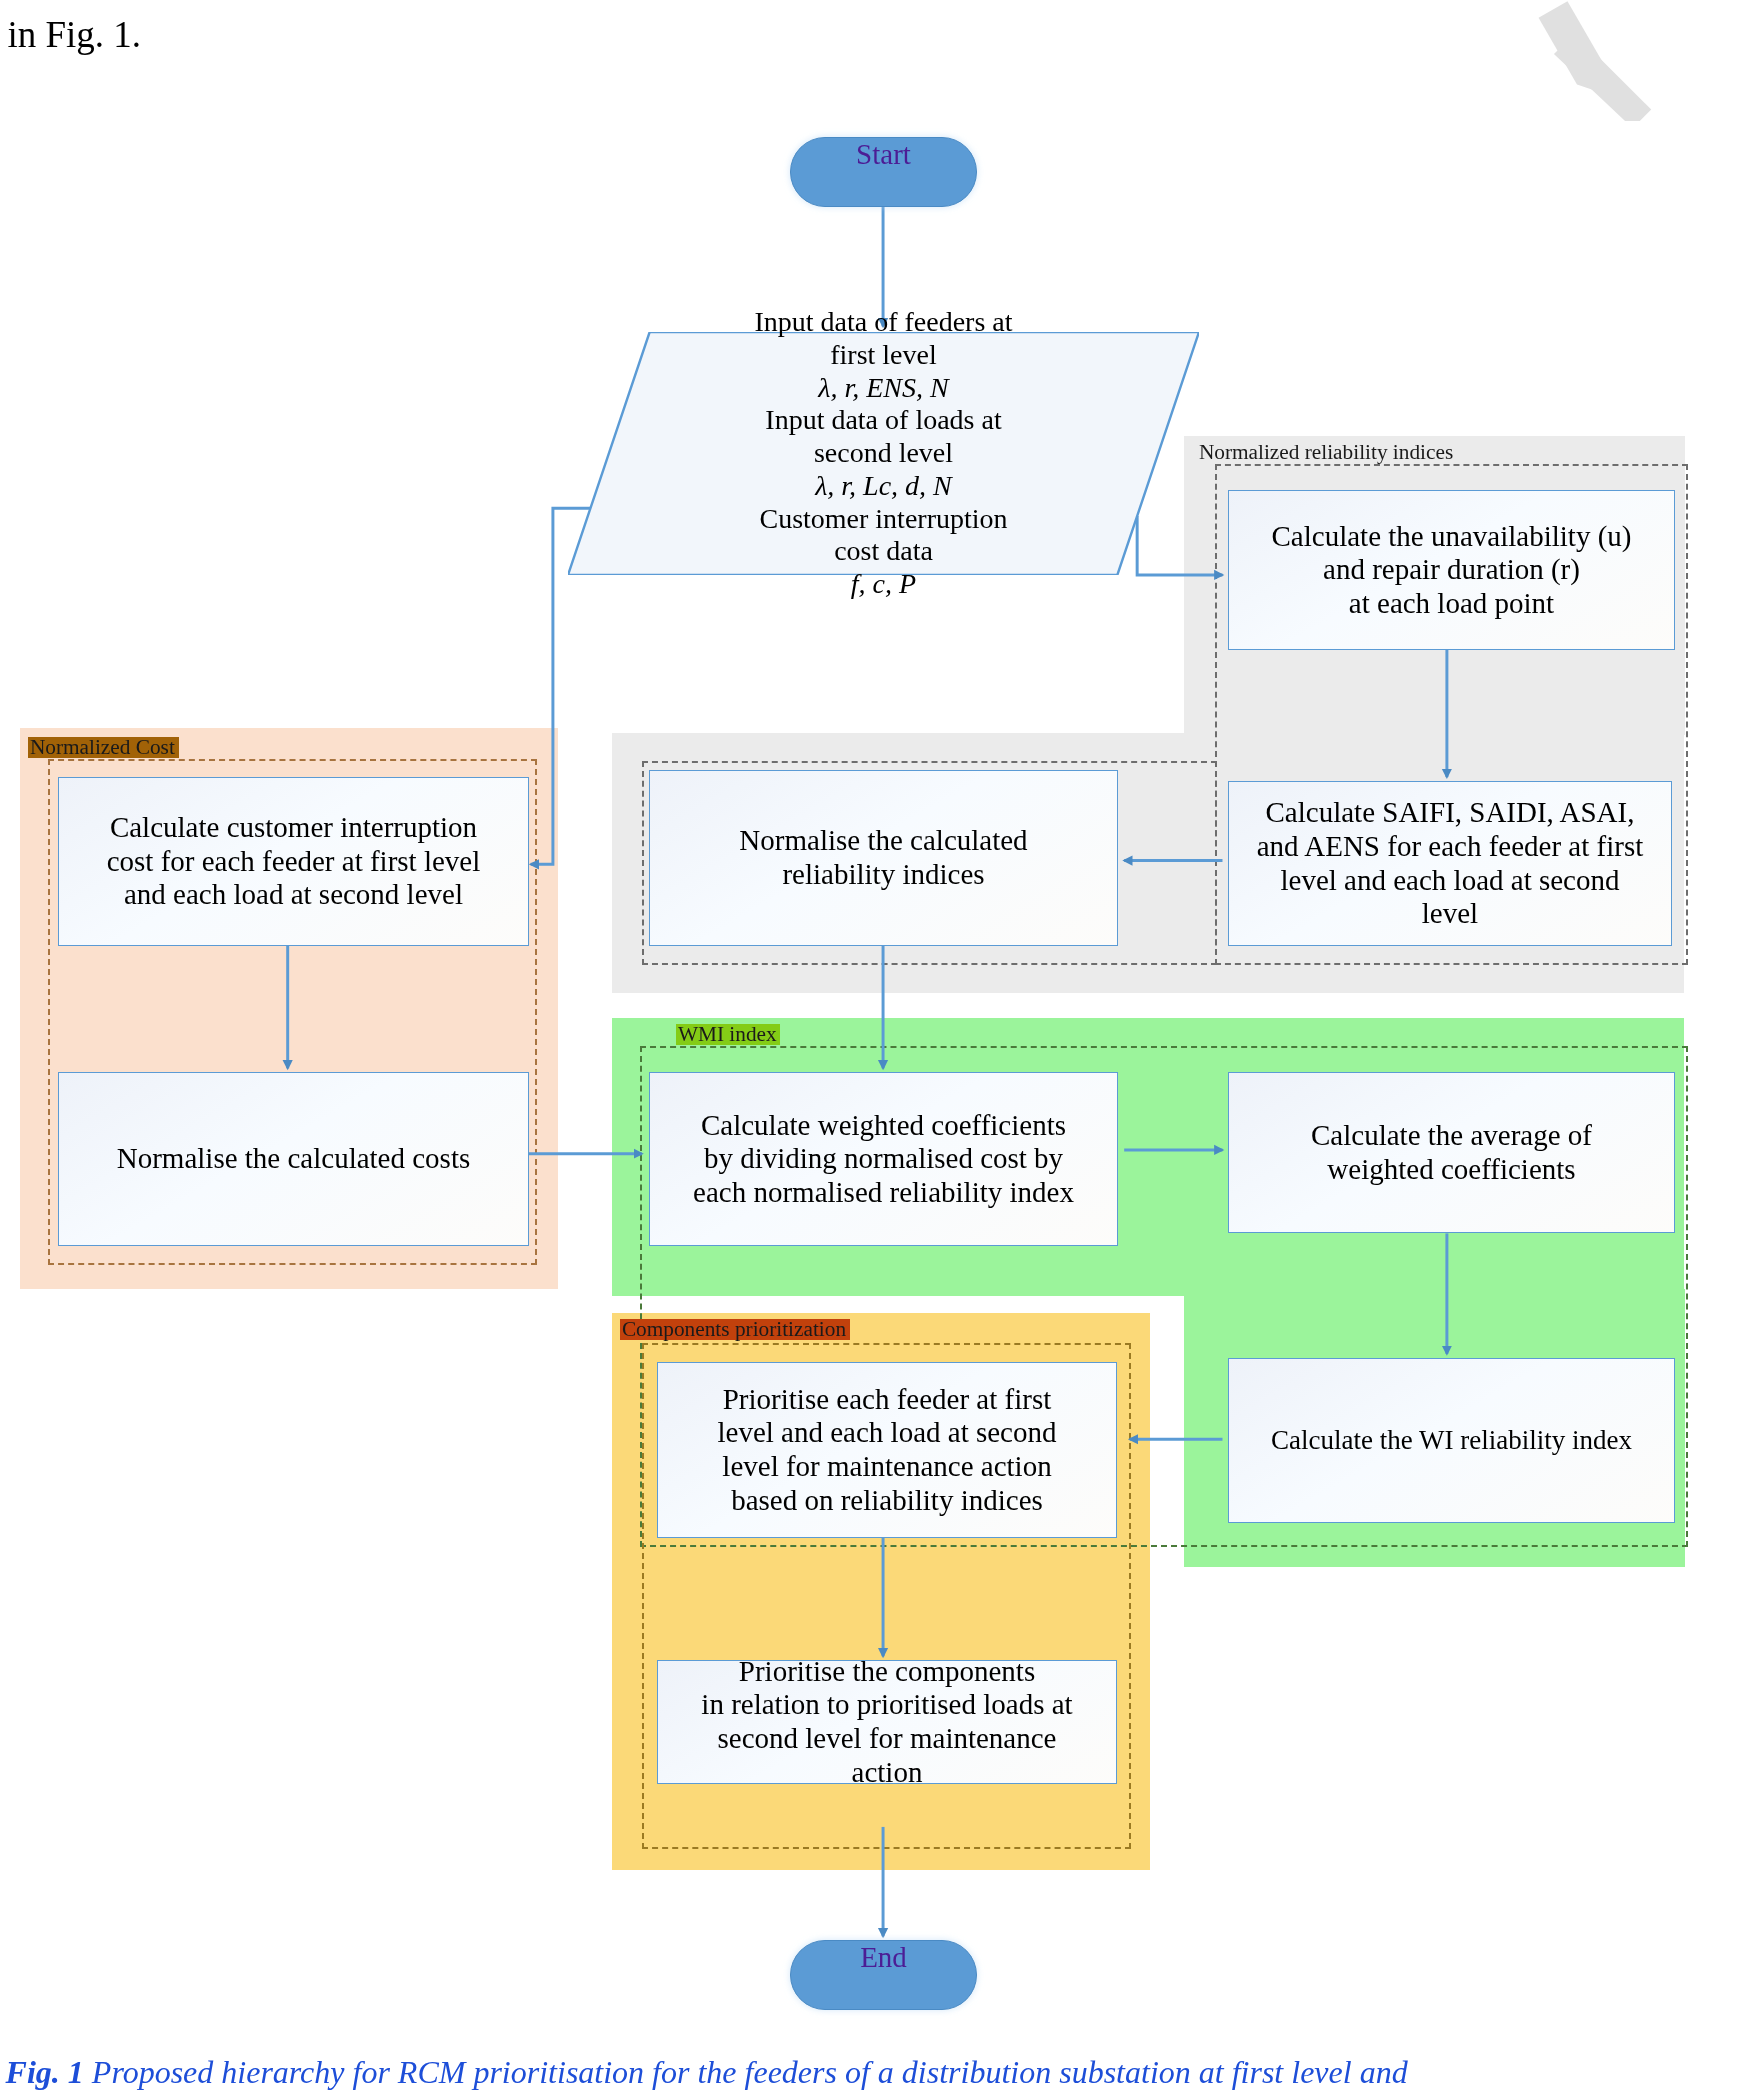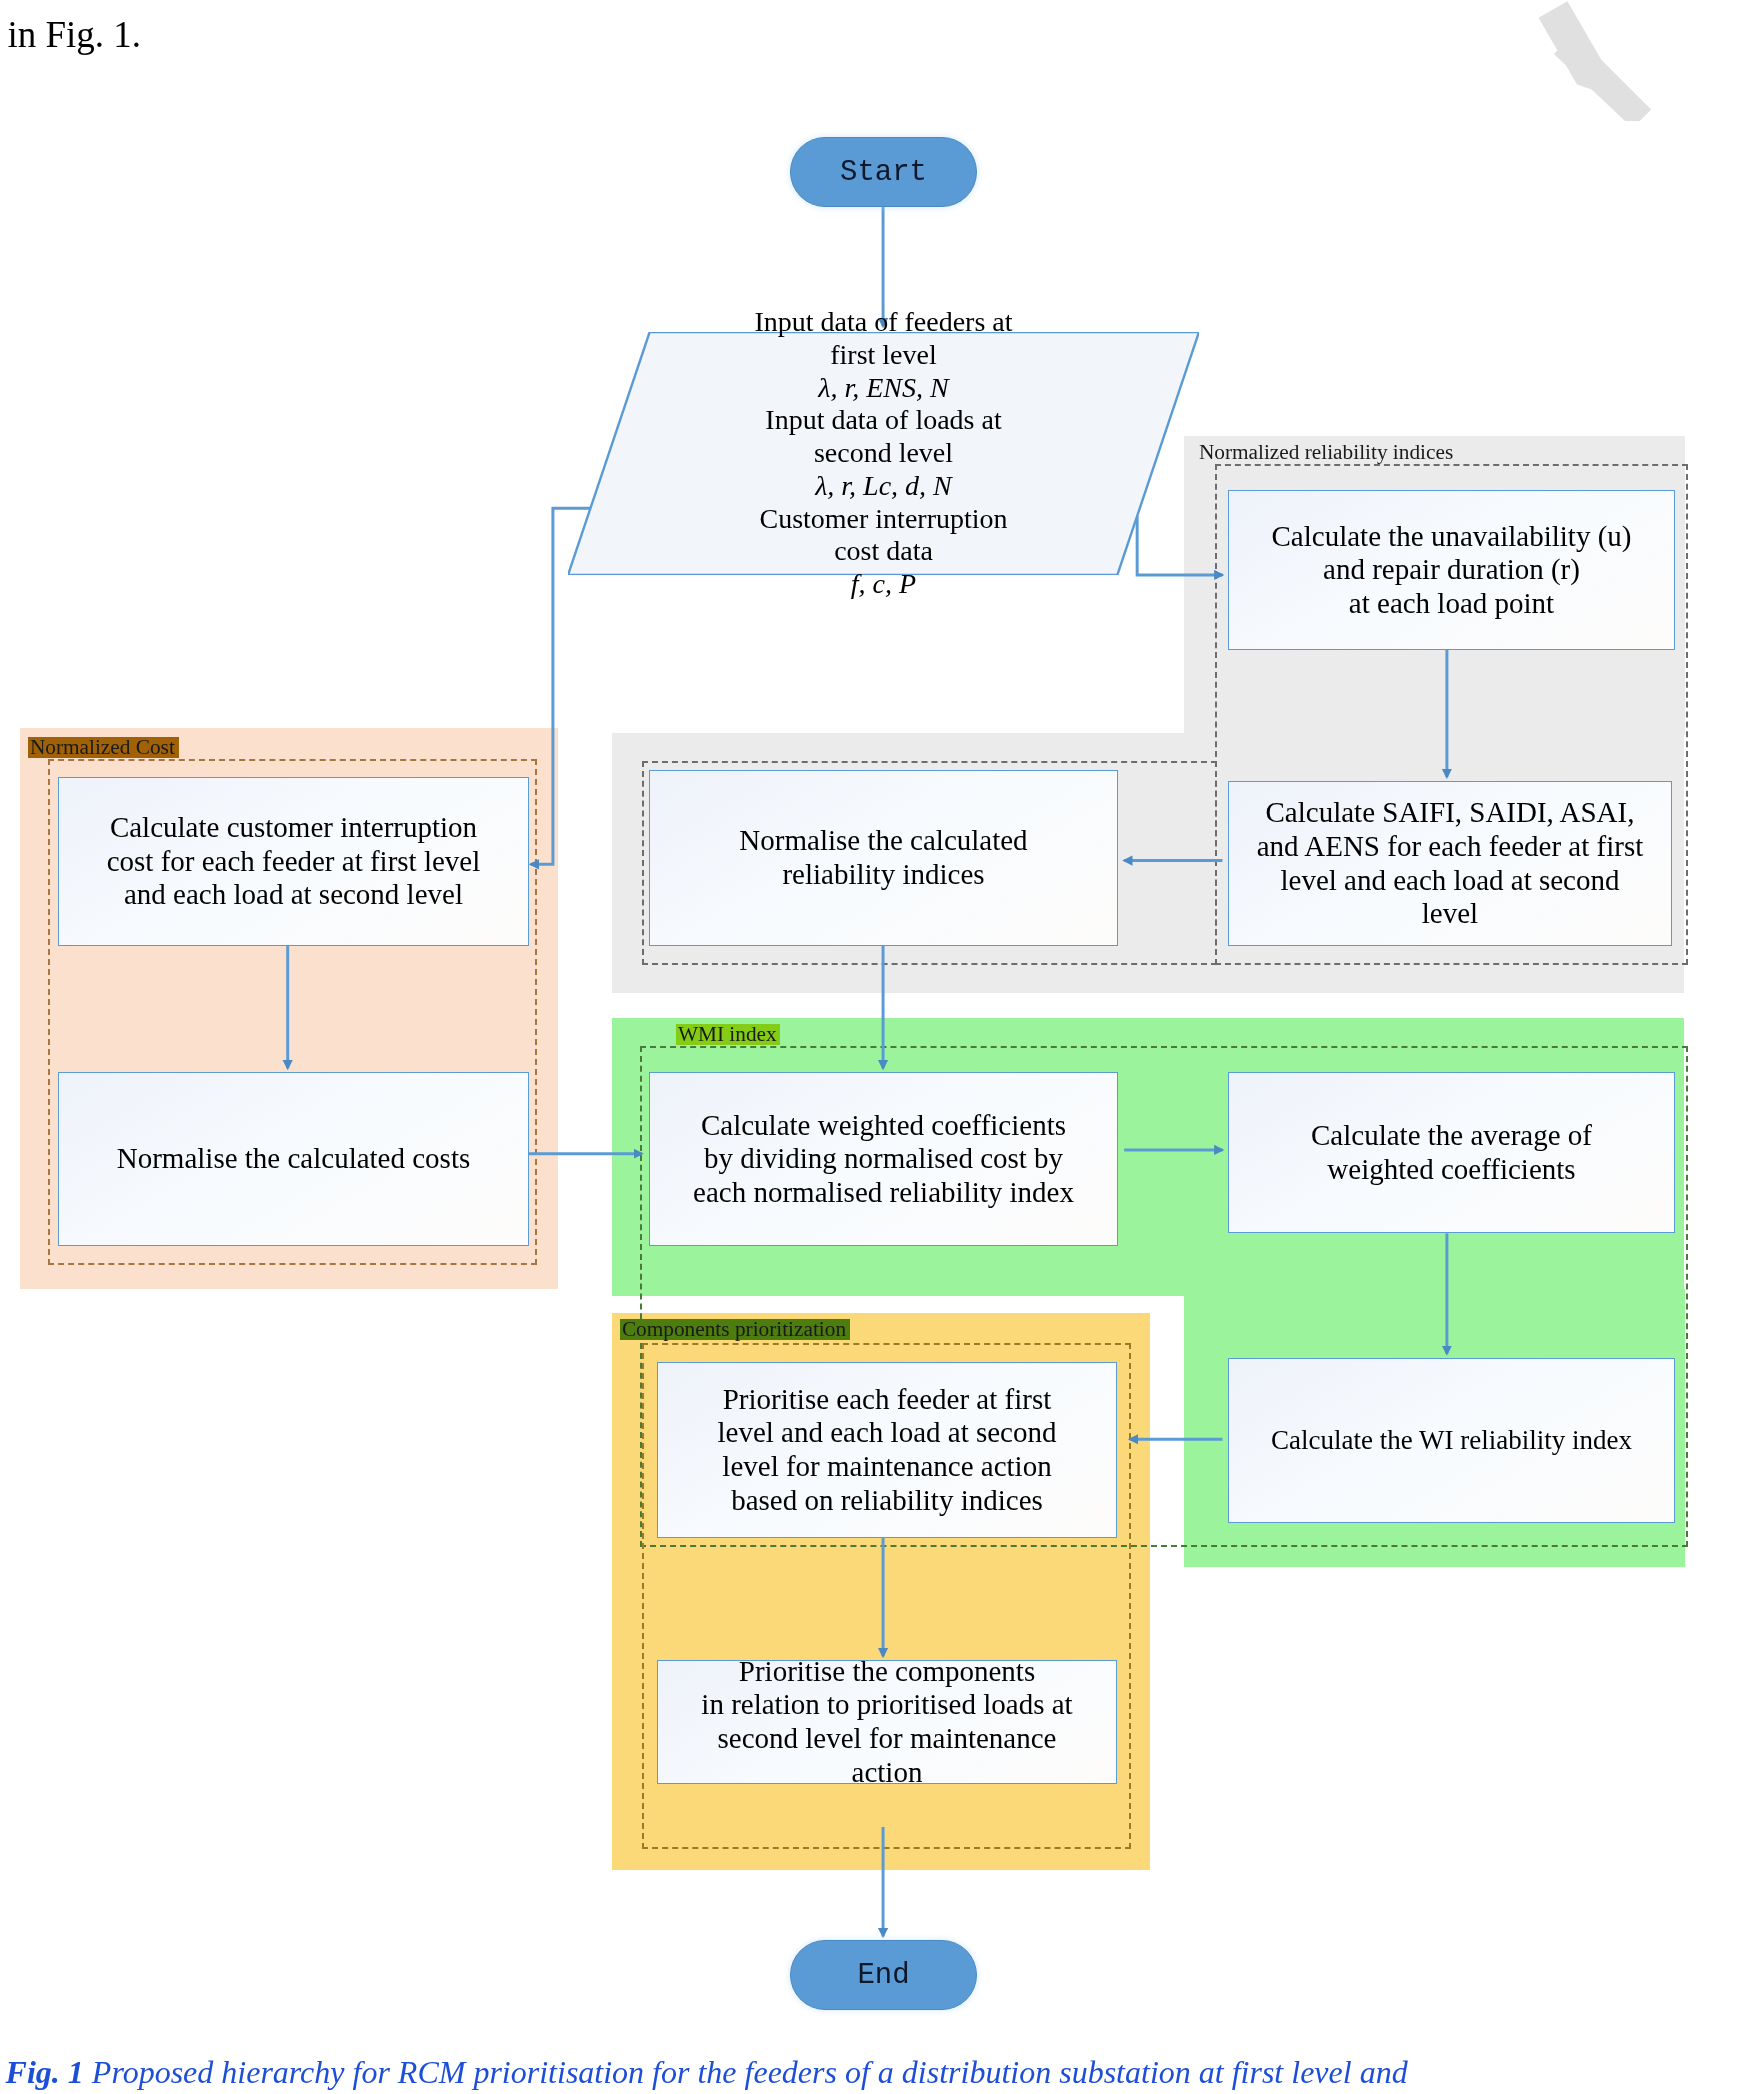--- a/index.html
+++ b/index.html
@@ -86,12 +86,10 @@
     border: 1.9px solid #4a8ac4;
     border-radius: 927px;
     display: flex;
-    align-items: center;
     justify-content: center;
     font-size: 29px;
-    color: #0f172a;
+    color: #4c1d95;
     box-shadow: 0 0 7.4px rgba(180,215,245,0.6);
-    font-family: Liberation Mono, monospace;
   }
 
   

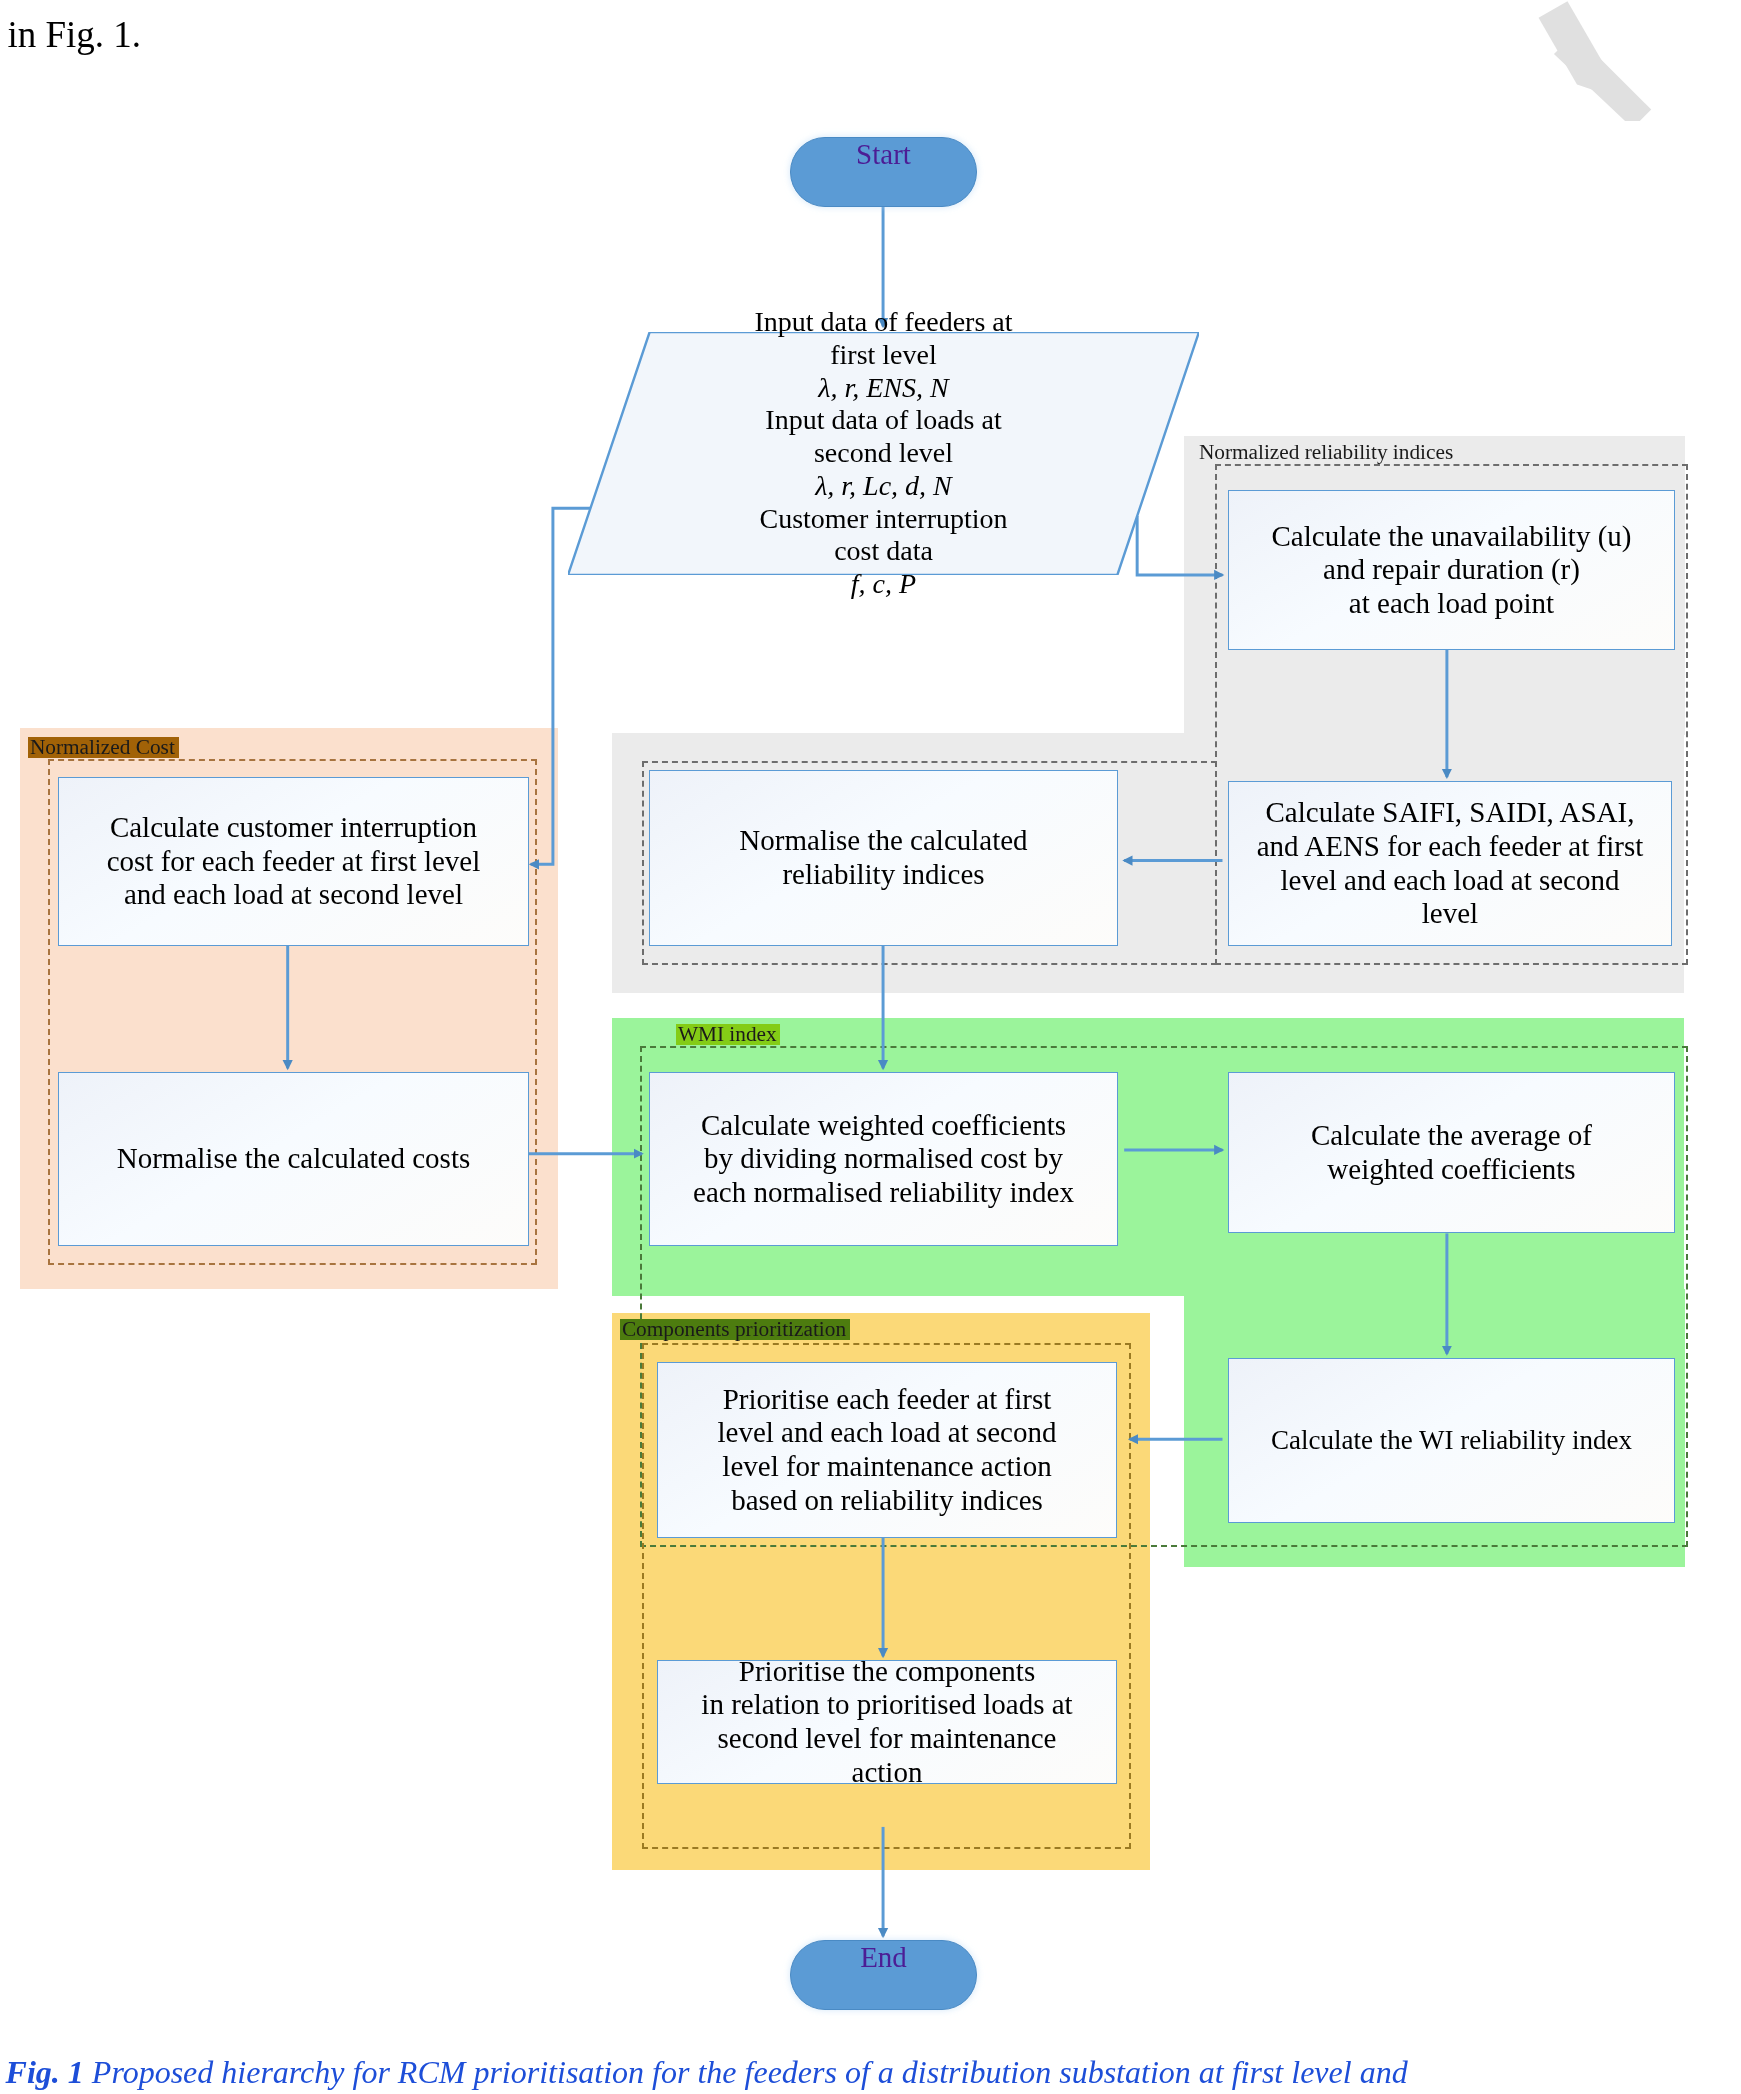--- a/index.html
+++ b/index.html
@@ -173,7 +173,7 @@
   <div class="group-label" style="left:1197px; top:442px; background:#ebebeb;">Normalized reliability indices</div>
   <div class="group-label" style="left:28px; top:737px; background:#a16207;">Normalized Cost</div>
   <div class="group-label" style="left:637px; top:1024px; background:#84cc16;margin-left:39px;">WMI index</div>
-  <div class="group-label" style="left:620px; top:1319px; background:#4d7c0f;">Components prioritization</div>
+  <div class="group-label" style="left:620px; top:1319px; background:#c2410c;">Components prioritization</div>
 
   <svg id="connectors" viewBox="0 0 1878 2258">
     <defs>

